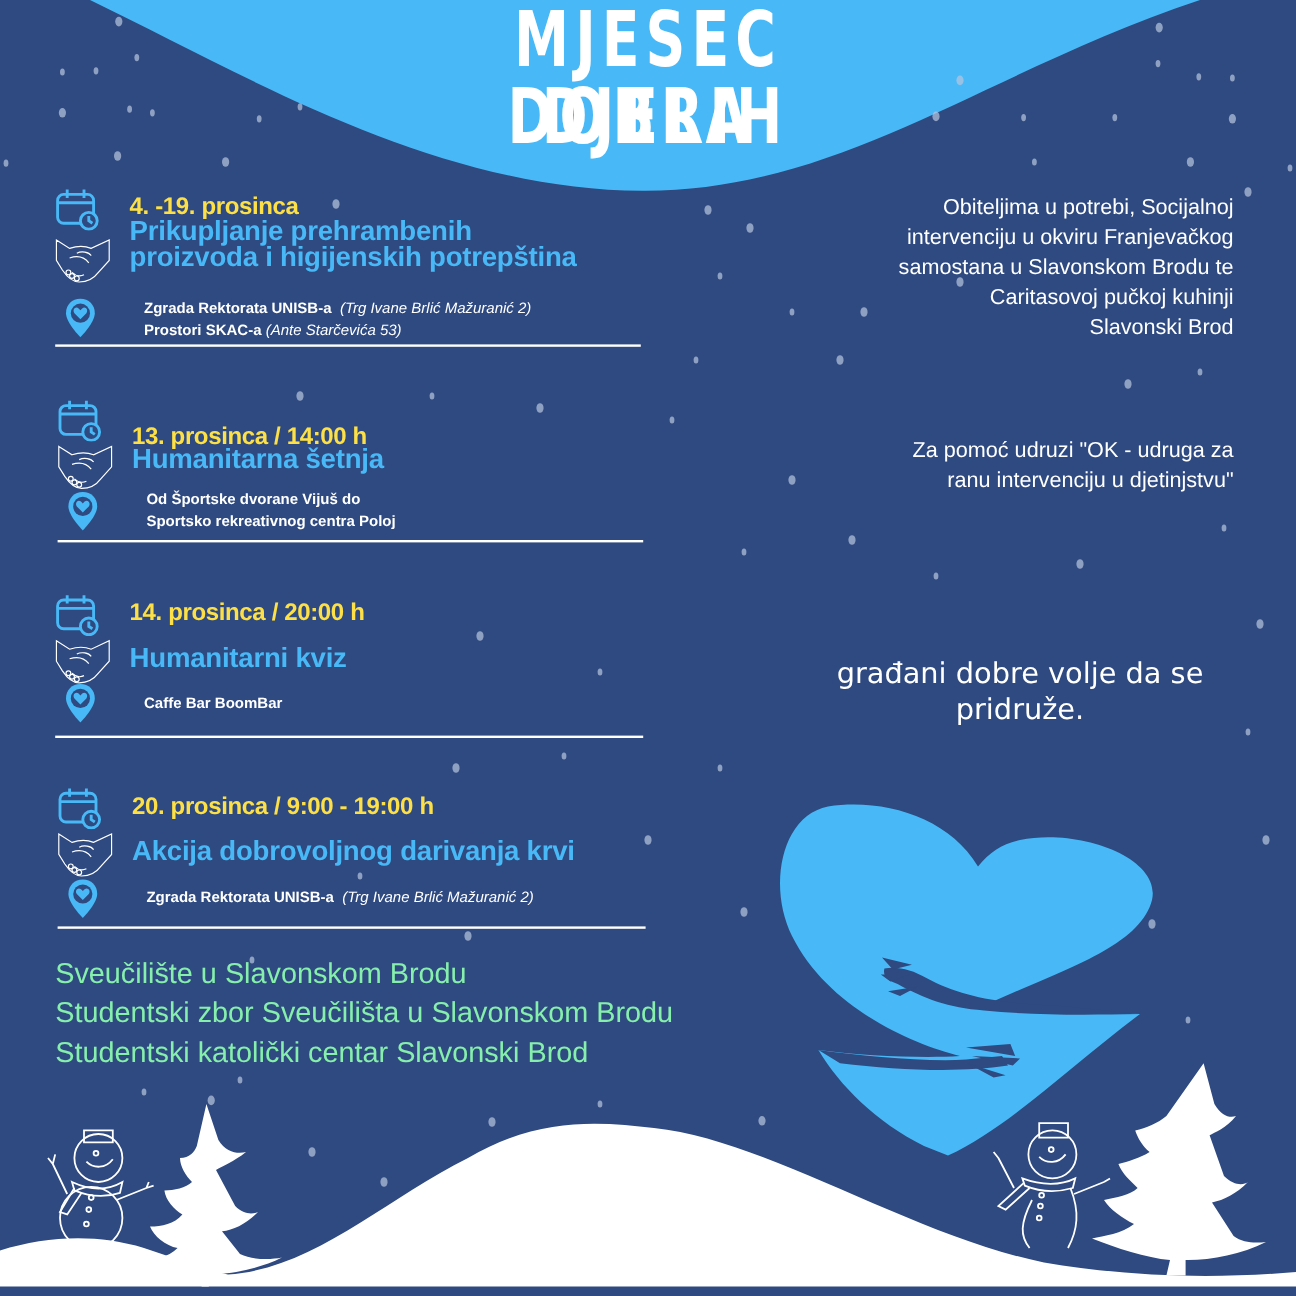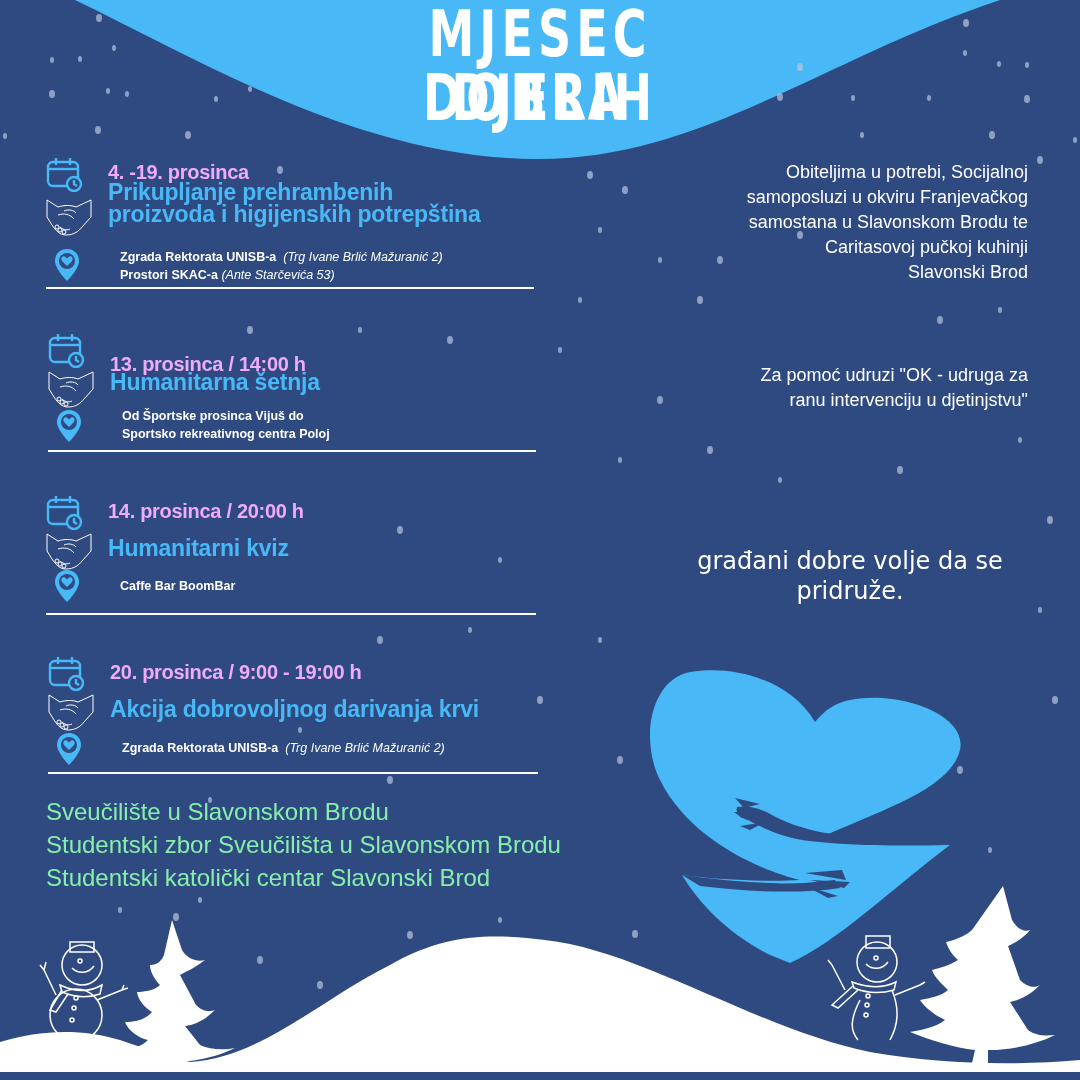--- a/index.html
+++ b/index.html
@@ -14,7 +14,7 @@
 
   .event { position: absolute; left: 46px; width: 495px; }
   .icon { position: absolute; left: 0; }
-  .ev-date { position: absolute; left: 62px; font-weight: bold; font-size: 20px; color: #f0abfc; white-space: nowrap; letter-spacing: -0.3px; }
+  .ev-date { position: absolute; left: 62px; font-weight: bold; font-size: 20px; color: #fde047; white-space: nowrap; letter-spacing: -0.3px; }
   .ev-name { position: absolute; left: 62px; font-weight: bold; font-size: 23px; line-height: 22px; color: #48B9F6; white-space: nowrap; letter-spacing: -0.2px; }
   .ev-loc { position: absolute; left: 74px; font-size: 12.5px; line-height: 18px; color: #fff; white-space: nowrap; }
   .ev-loc b { font-weight: bold; }

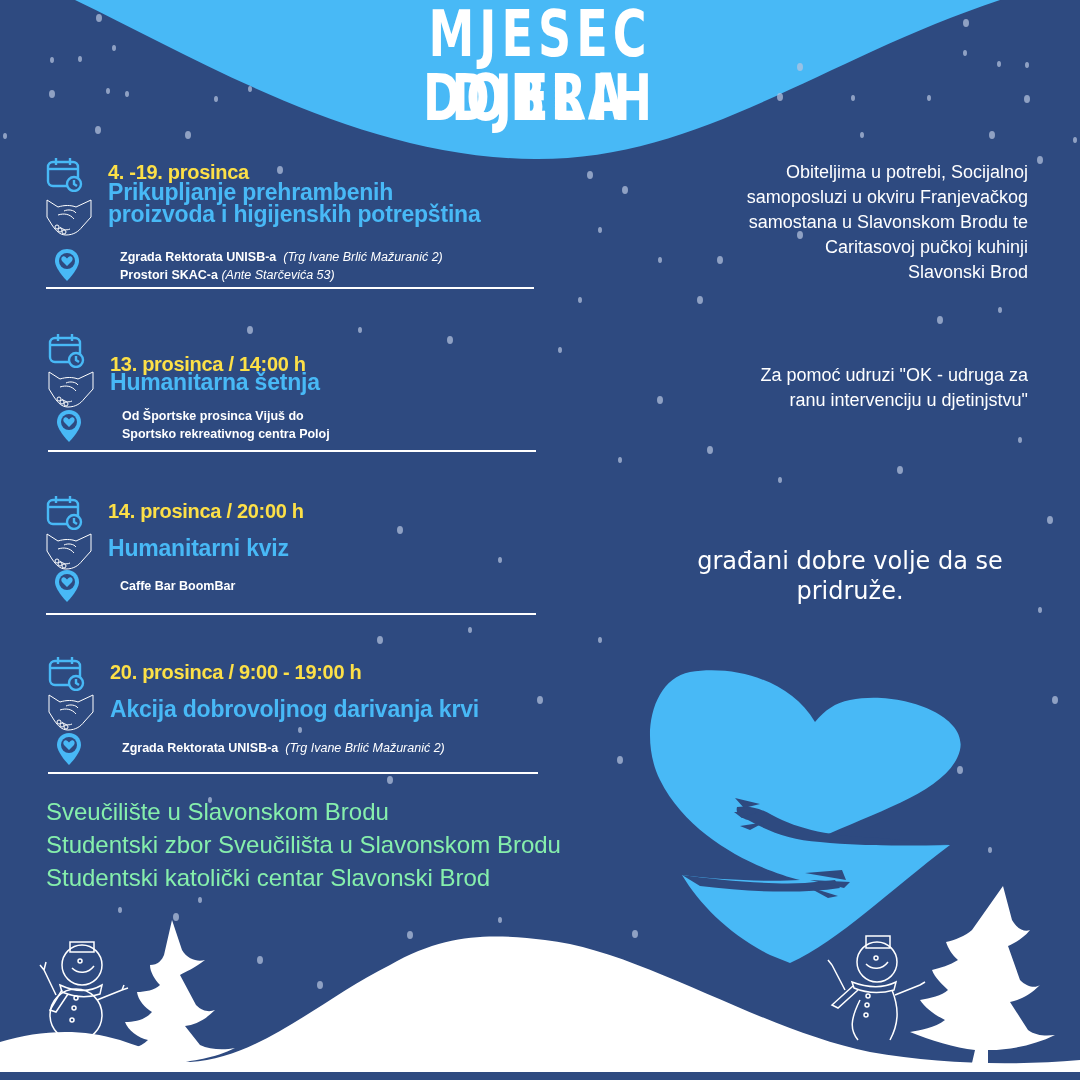--- a/index.html
+++ b/index.html
@@ -210,7 +210,7 @@
 
   <div class="right-note" style="top:160px;text-align:right;">
     <div>Obiteljima u potrebi, Socijalnoj</div>
-    <div>samoposluzi u okviru Franjevačkog</div>
+    <div>intervenciju u okviru Franjevačkog</div>
     <div>samostana u Slavonskom Brodu te</div>
     <div>Caritasovoj pučkoj kuhinji</div>
     <div>Slavonski Brod</div>

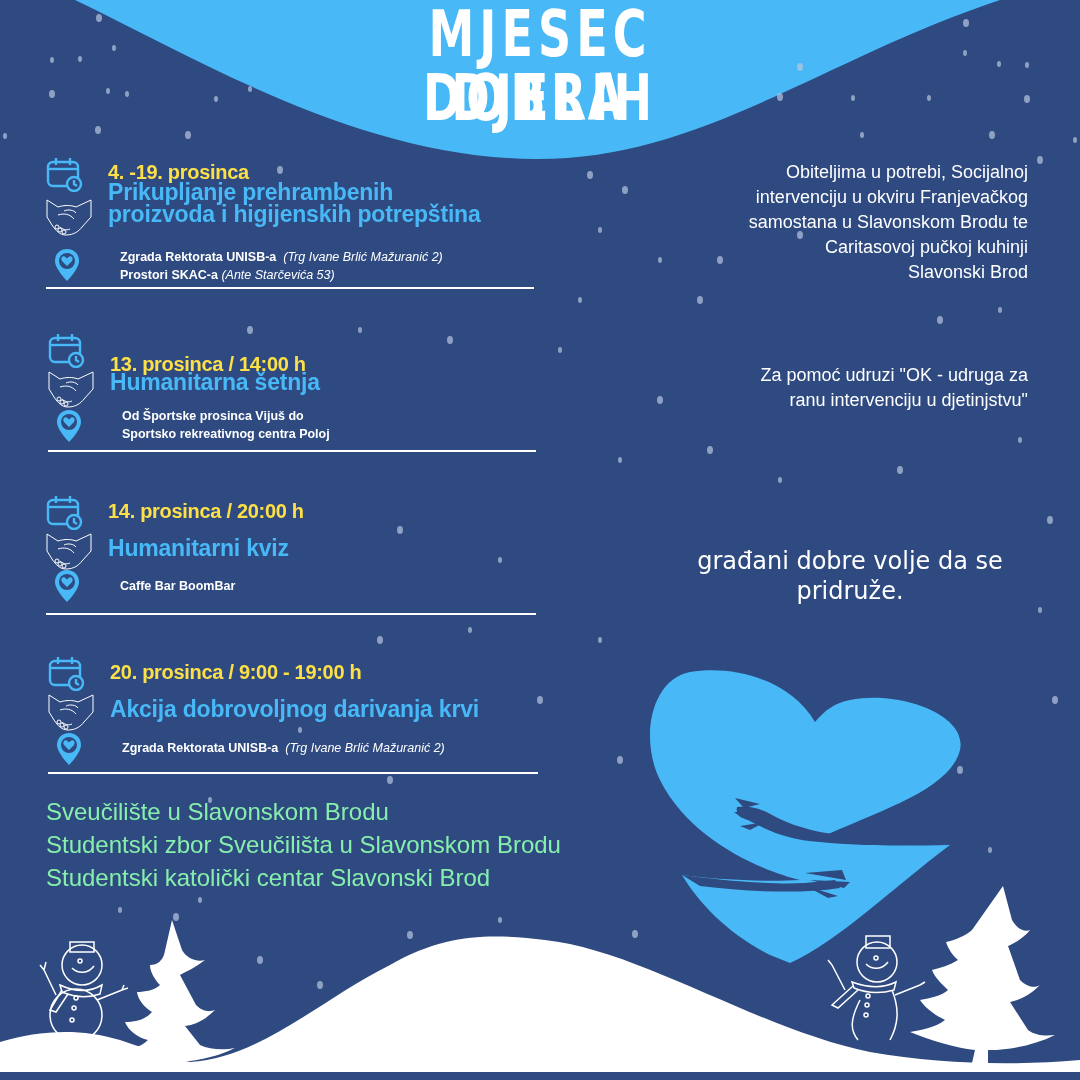--- a/index.html
+++ b/index.html
@@ -246,7 +246,7 @@
       <div>Humanitarna šetnja</div>
     </div>
     <div class="ev-loc" style="top:74px;">
-      <div><b>Od Športske prosinca Vijuš do</b></div>
+      <div><b>Od Športske dvorane Vijuš do</b></div>
       <div><b>Sportsko rekreativnog centra Poloj</b></div>
     </div>
     <div class="divider" style="top:117px; width:488px;"></div>

